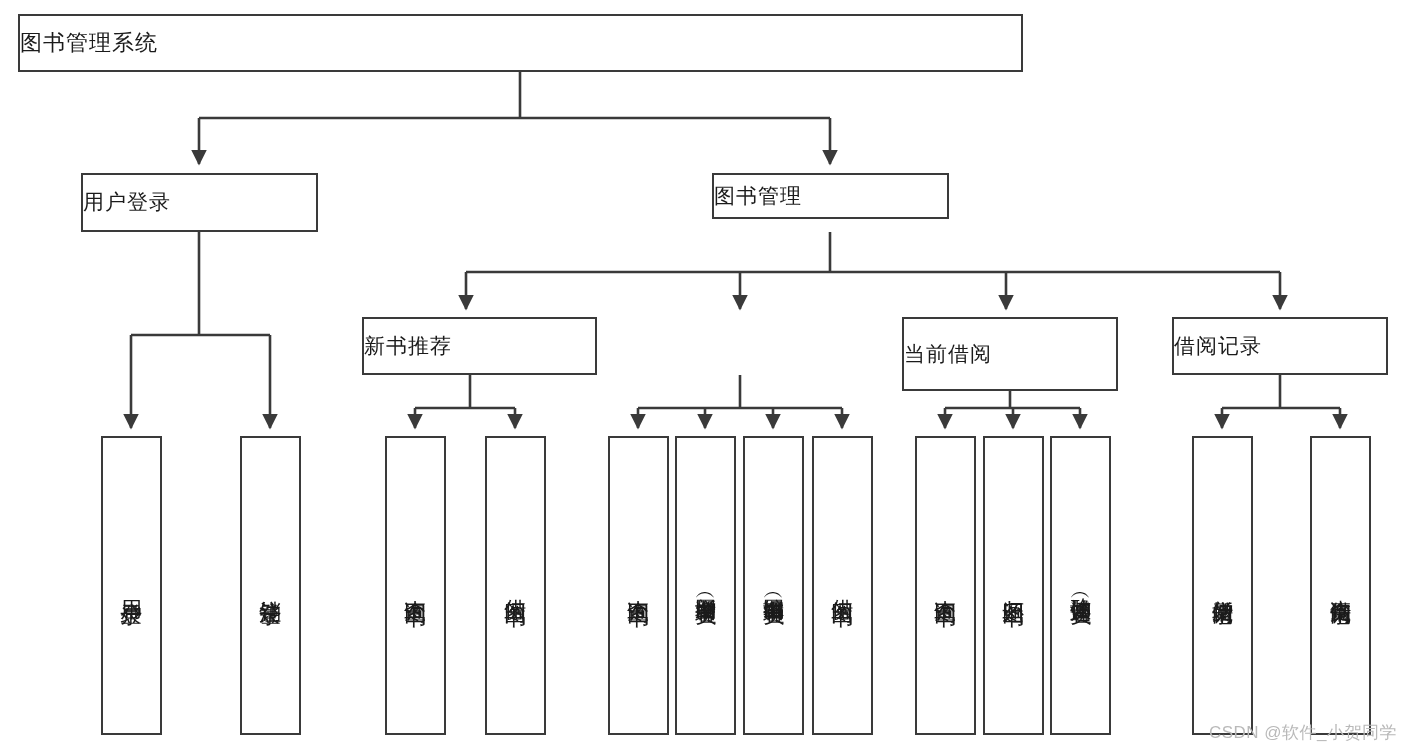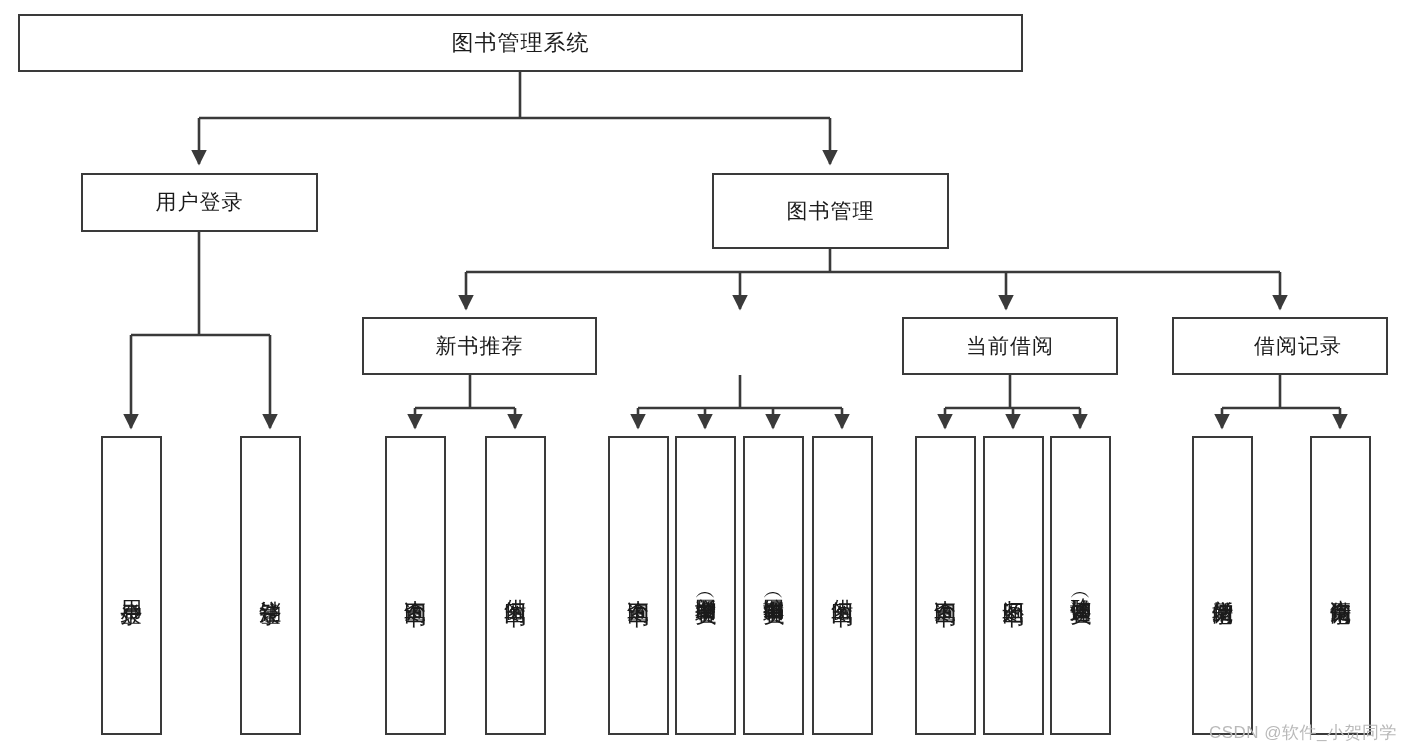--- a/index.html
+++ b/index.html
@@ -34,7 +34,7 @@
     border: 2.5px solid #3a3a3a;
     display: flex;
     align-items: center;
-    justify-content: center;
+    justify-content: flex-start;
     z-index: 3;
   }
   .node .label {

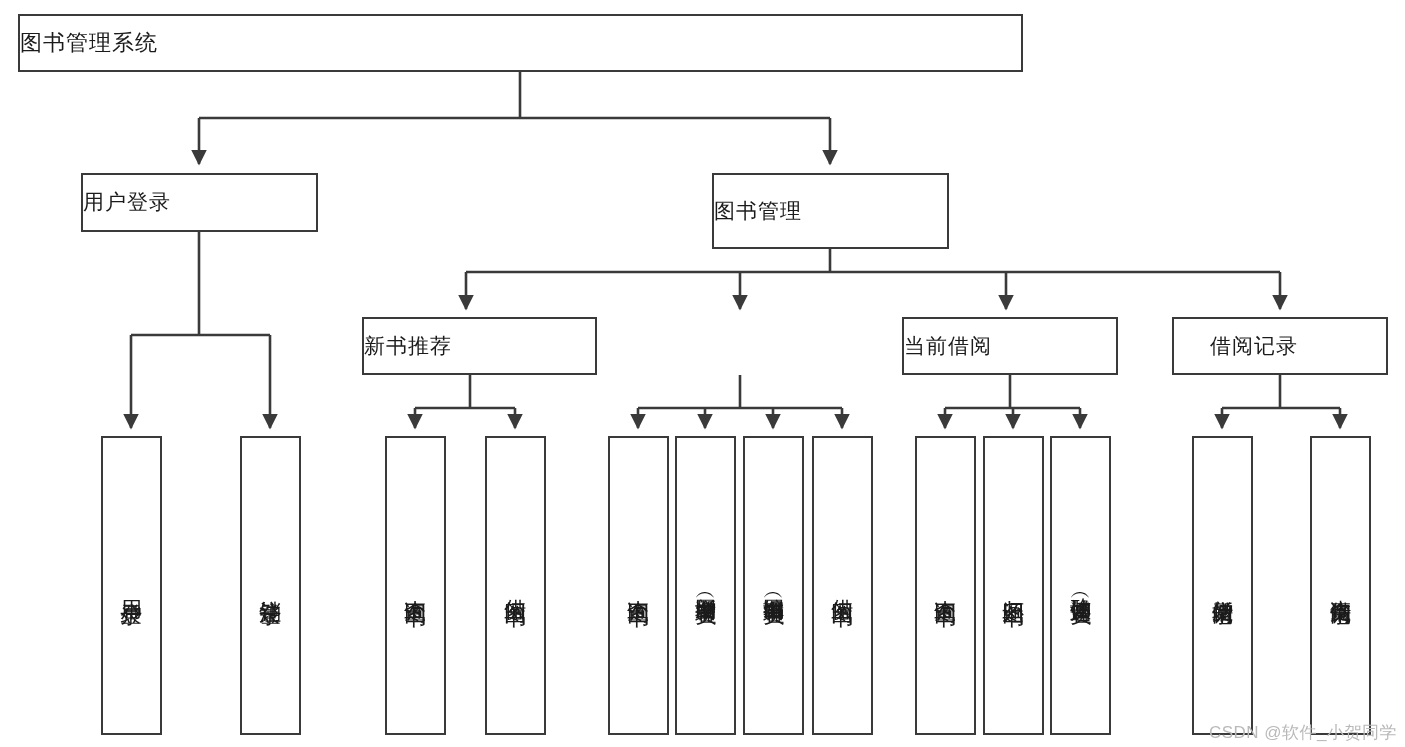--- a/index.html
+++ b/index.html
@@ -140,7 +140,7 @@
   <div class="node" style="left:81px; top:173px; width:237px; height:59px;">
     <span class="label">用户登录</span>
   </div>
-  <div class="node" style="left:712px; top:173px; width:237px; height:76px;">
+  <div class="node" style="left:712px; top:173px; width:237px; height:46px;">
     <span class="label">图书管理</span>
   </div>
 

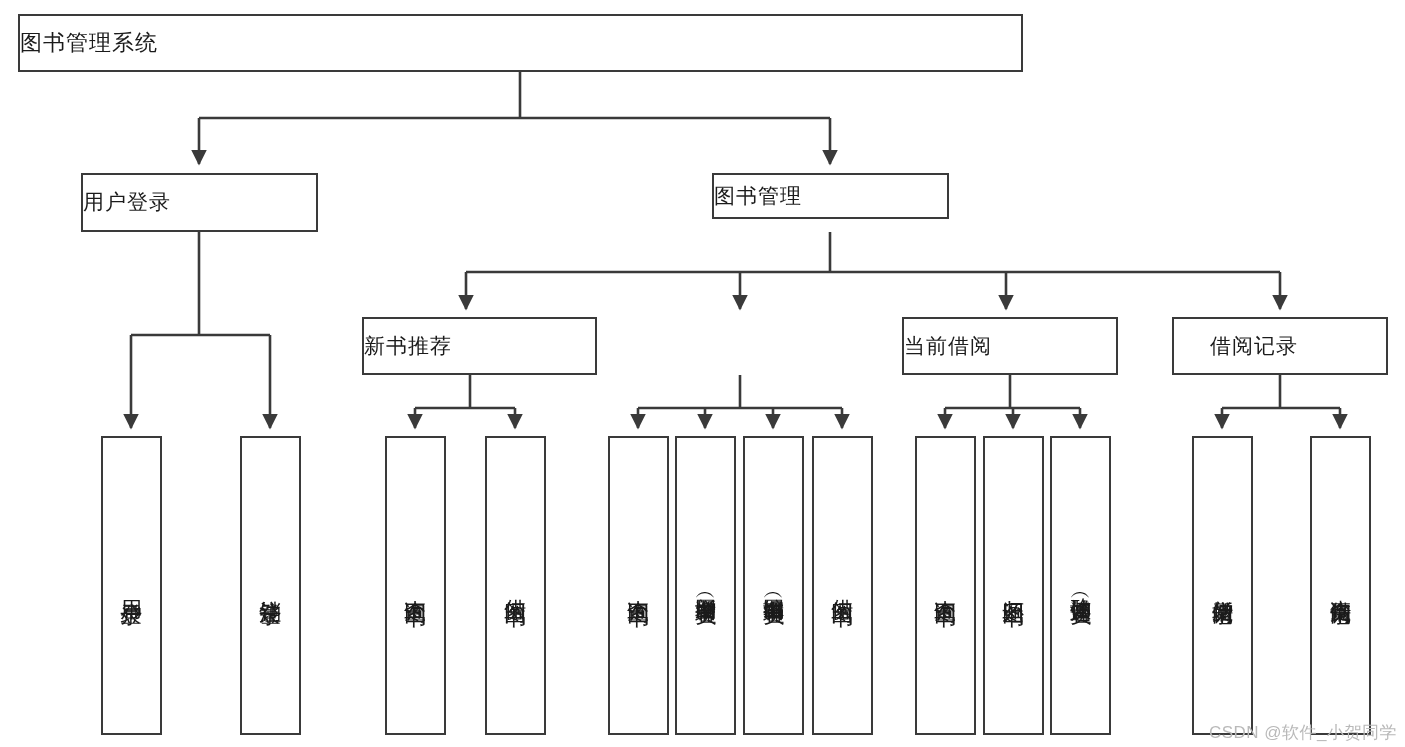--- a/index.html
+++ b/index.html
@@ -147,7 +147,7 @@
   <div class="node" style="left:362px; top:317px; width:235px; height:58px;">
     <span class="label">新书推荐</span>
   </div>
-  <div class="node" style="left:902px; top:317px; width:216px; height:58px;">
+  <div class="node" style="left:902px; top:317px; width:216px; height:74px;">
     <span class="label">当前借阅</span>
   </div>
   <div class="node" style="left:1172px; top:317px; width:216px; height:58px;padding-left:36px;">

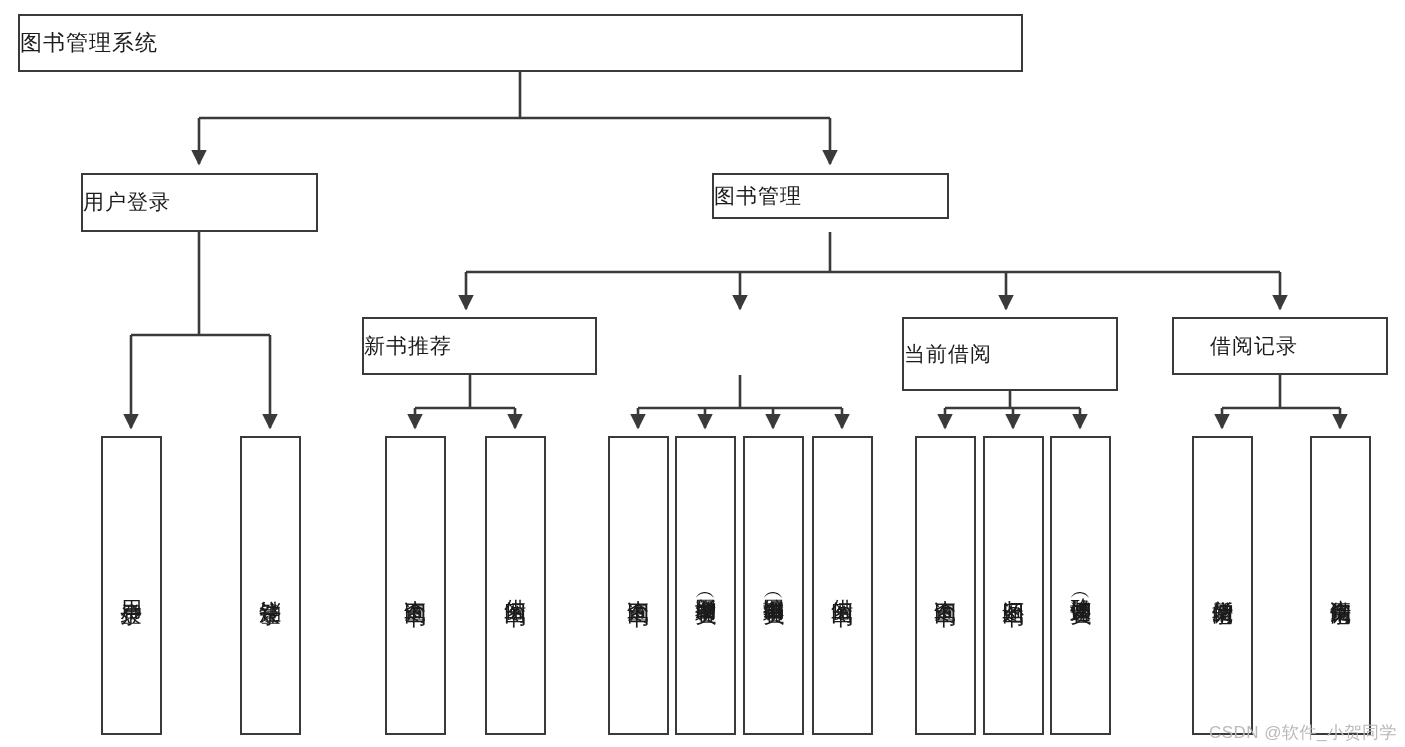--- a/index.html
+++ b/index.html
@@ -150,7 +150,7 @@
   <div class="node" style="left:902px; top:317px; width:216px; height:74px;">
     <span class="label">当前借阅</span>
   </div>
-  <div class="node" style="left:1172px; top:317px; width:216px; height:58px;padding-left:36px;">
+  <div class="node" style="left:1172px; top:317px; width:216px; height:58px;">
     <span class="label">借阅记录</span>
   </div>
 

